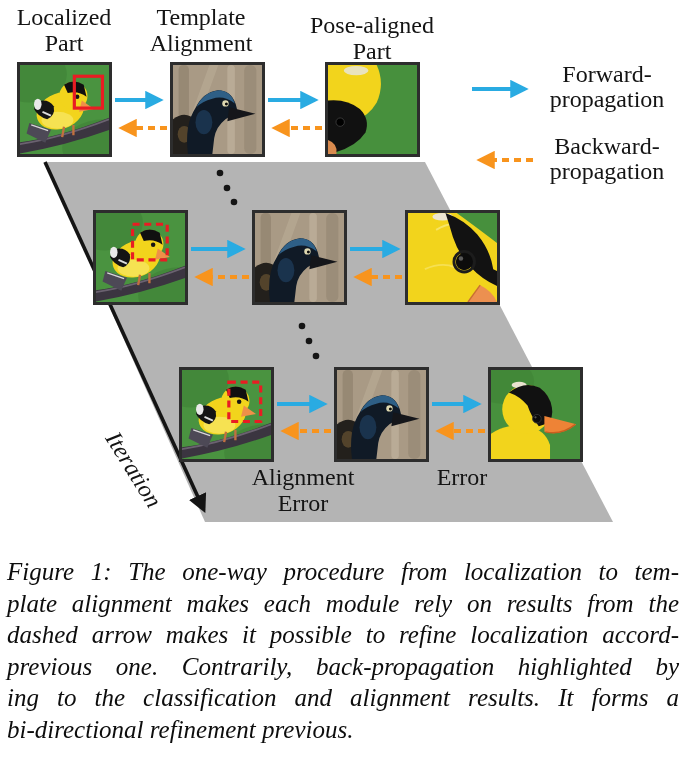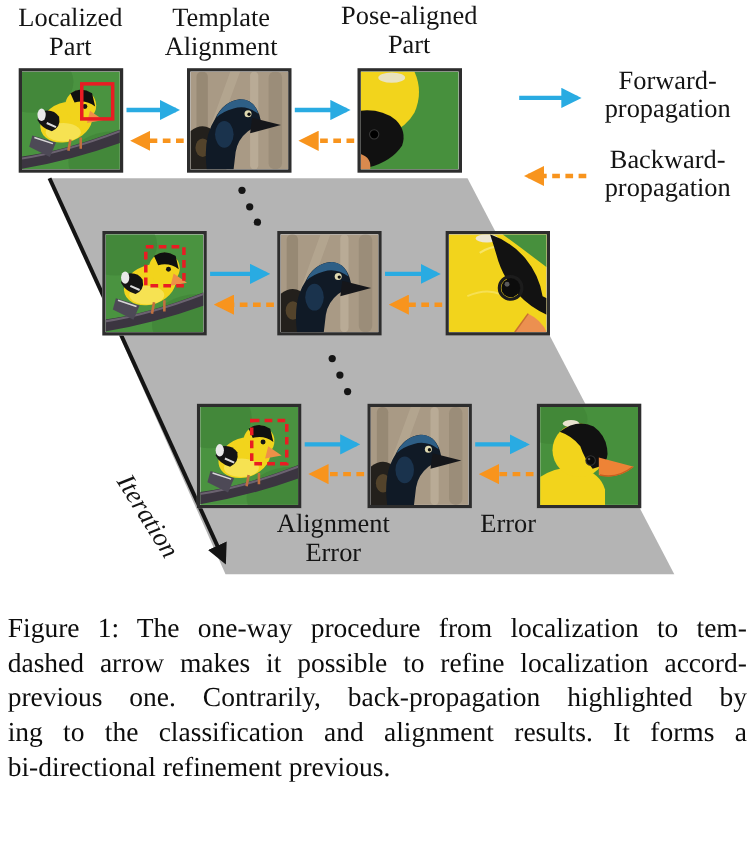--- a/index.html
+++ b/index.html
@@ -156,7 +156,7 @@
     <div>Template</div>
       <div>Alignment</div>
   </div>
-  <div class="col-label" style="left:287px;top:2px">
+  <div class="col-label" style="left:287px;top:12px">
     <div>Pose-aligned</div>
       <div>Part</div>
   </div>

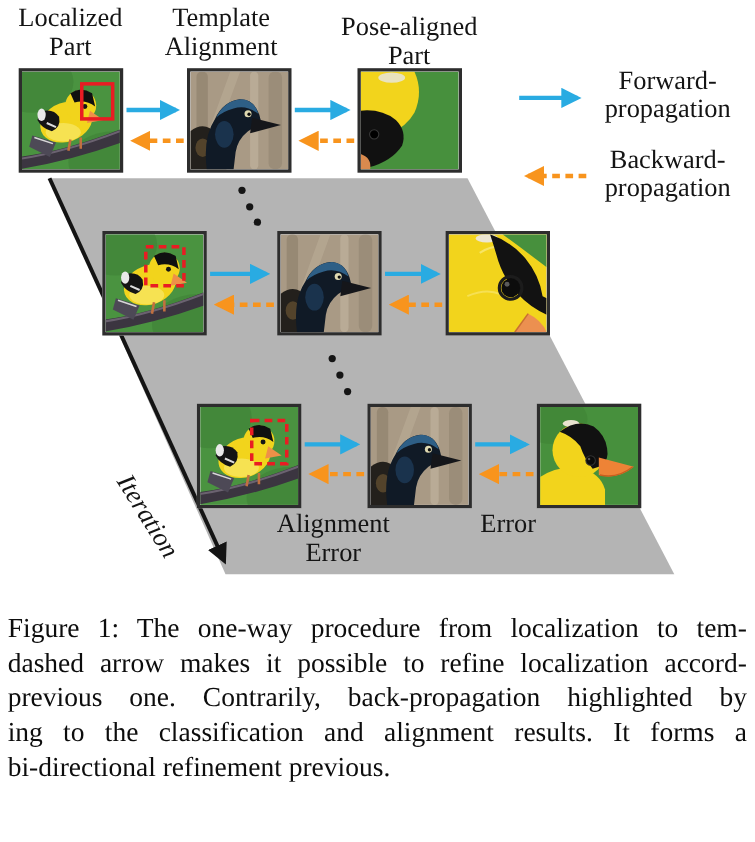--- a/index.html
+++ b/index.html
@@ -14,7 +14,7 @@
   .iter-label{position:absolute;left:71px;top:456px;width:124px;height:28px;text-align:center;
               font-size:24px;font-style:italic;transform:rotate(58deg);transform-origin:center;color:#141414;}
   #caption{position:absolute;left:7px;top:556px;width:672px;font-size:25px;line-height:31.5px;color:#0d0d0d;}
-  .cap-line{text-align:justify;text-align-last:justify;}
+  .cap-line{text-align:justify;text-align-last:justify;font-style:italic;}
   .cap-line.last{text-align-last:left;}
 </style>
 </head>

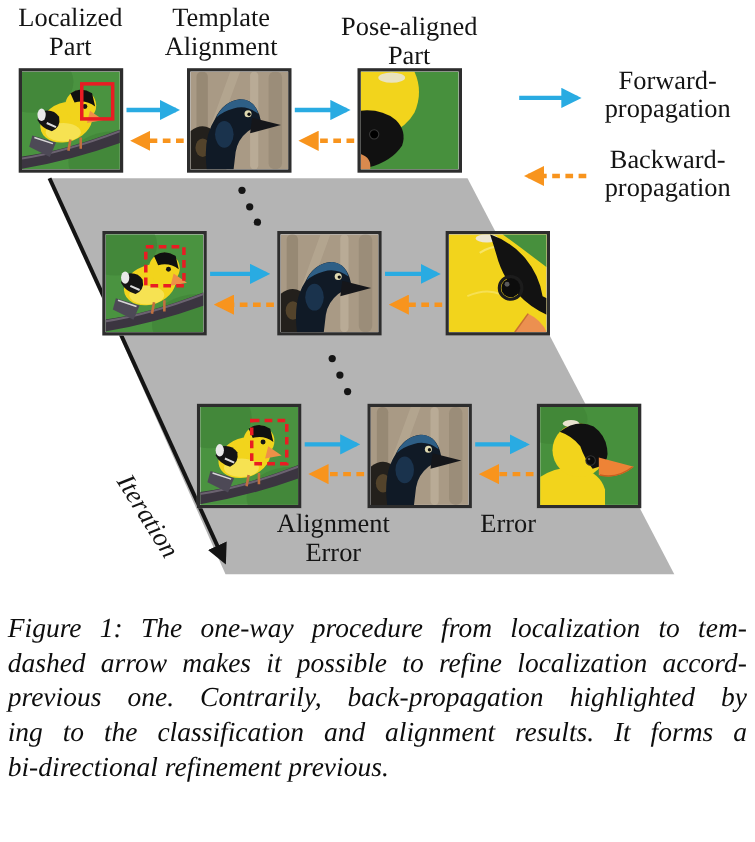--- a/index.html
+++ b/index.html
@@ -233,6 +233,7 @@
 
   <div id="caption">
     <div class="cap-line">Figure 1: The one-way procedure from localization to tem-</div>
+    <div class="cap-line">plate alignment makes each module rely on results from the</div>
     <div class="cap-line">dashed arrow makes it possible to refine localization accord-</div>
     <div class="cap-line">previous one.  Contrarily, back-propagation highlighted by</div>
     <div class="cap-line">ing to the classification and alignment results.  It forms a</div>

